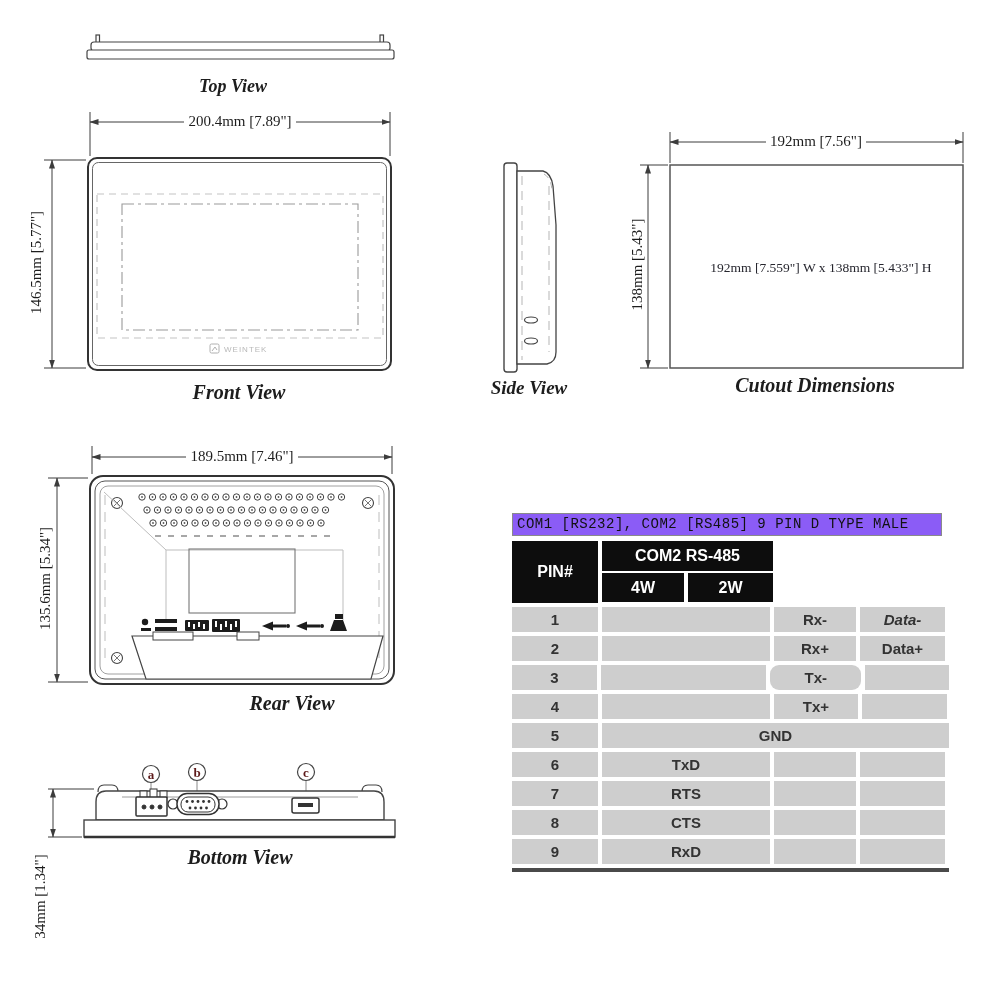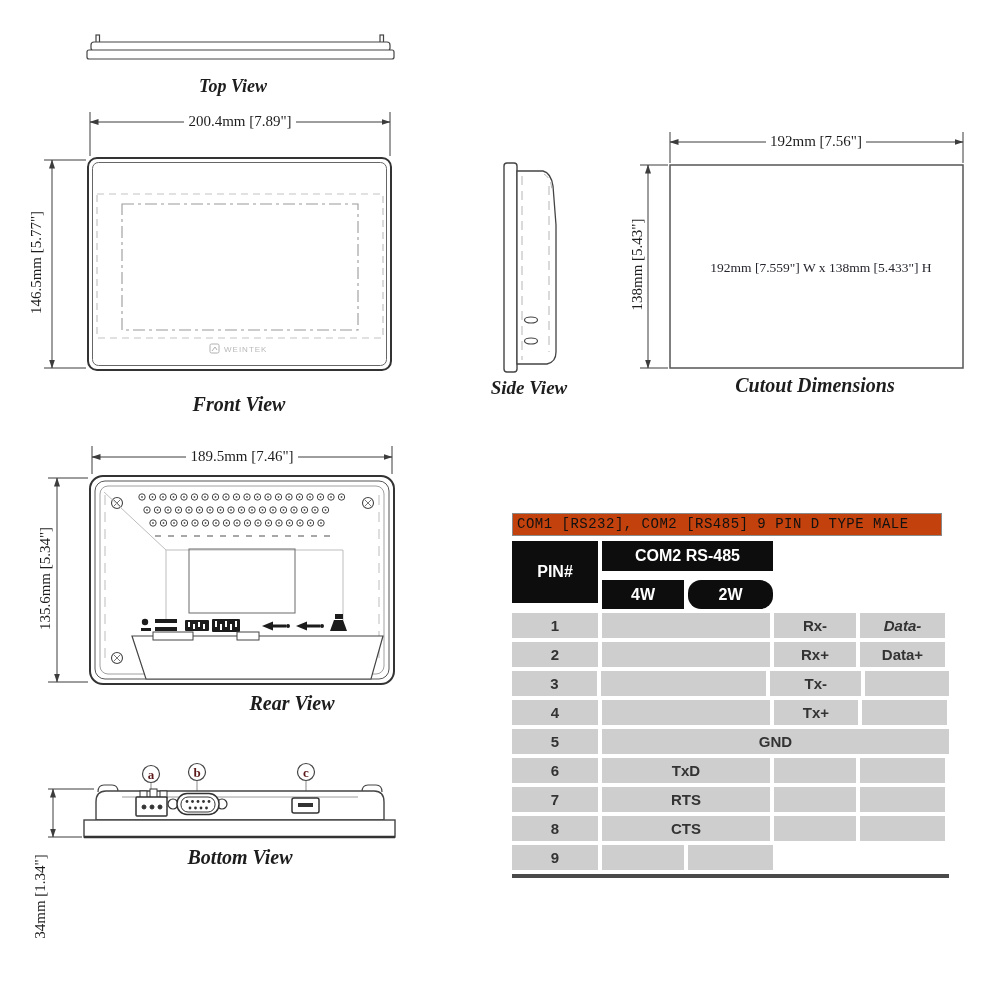--- a/index.html
+++ b/index.html
@@ -338,7 +338,7 @@
 <div class="dim" style="left:150px;top:113px;width:180px;"><span>200.4mm [7.89"]</span></div>
 <div class="dim rot" style="left:-44px;top:254px;width:160px;"><span>146.5mm [5.77"]</span></div>
 <div class="logo-text" style="left:224px;top:345px;">WEINTEK</div>
-<div class="lbl" style="left:149px;top:393px;width:180px;font-size:20px;">Front View</div>
+<div class="lbl" style="left:149px;top:381px;width:180px;font-size:20px;">Front View</div>
 
 <div class="lbl" style="left:459px;top:377px;width:140px;font-size:19px;">Side View</div>
 

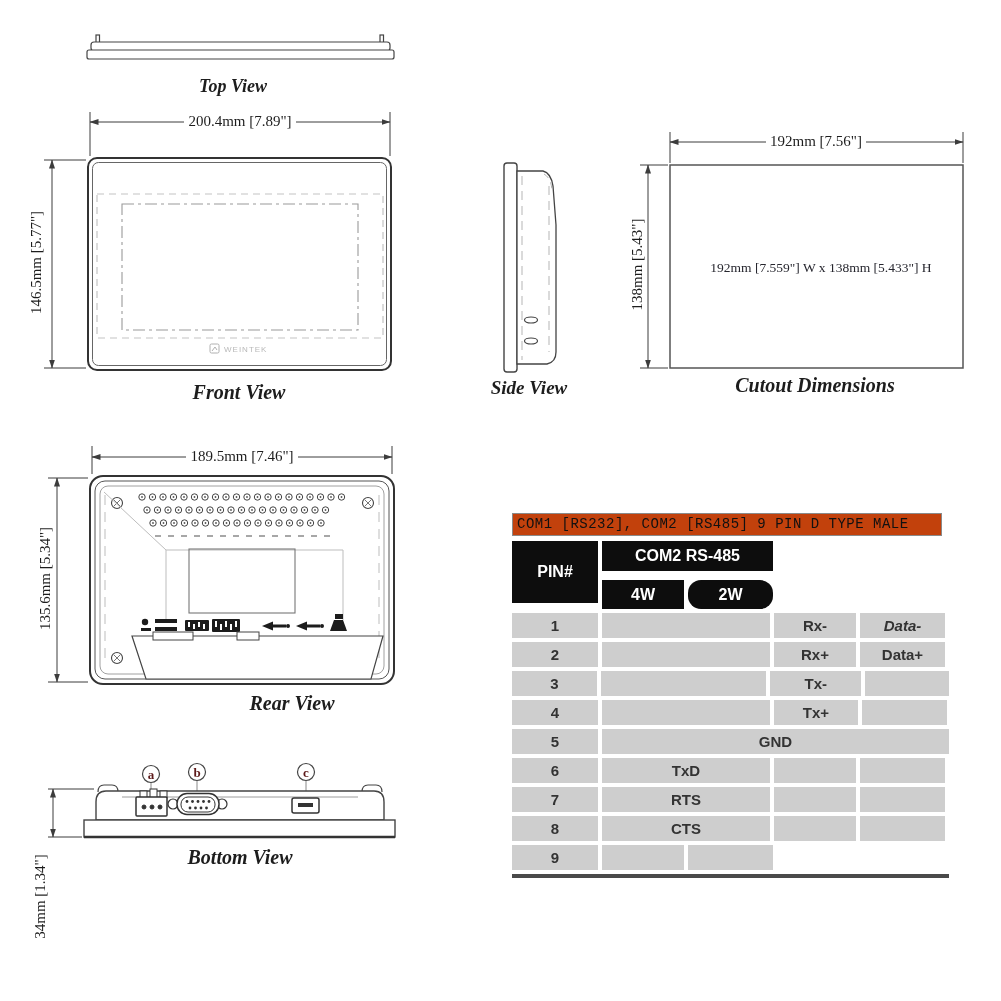--- a/index.html
+++ b/index.html
@@ -18,7 +18,7 @@
   
   .pintable{position:absolute;left:512px;top:513px;width:437px;font-family:"Liberation Sans",sans-serif;}
   .pt-title{box-sizing:border-box;width:430px;height:23px;line-height:21px;border:1px solid #8a8a8a;
-            background:#c2410c;font-family:"Liberation Mono",monospace;font-size:14px;color:#111;
+            background:#8b5cf6;font-family:"Liberation Mono",monospace;font-size:14px;color:#111;
             padding-left:4px;letter-spacing:0.5px;white-space:nowrap;}
   .pt-head{display:flex;gap:4px;margin-top:5px;}
   .hcell{background:#0d0d0d;color:#fff;font-weight:bold;font-size:16px;

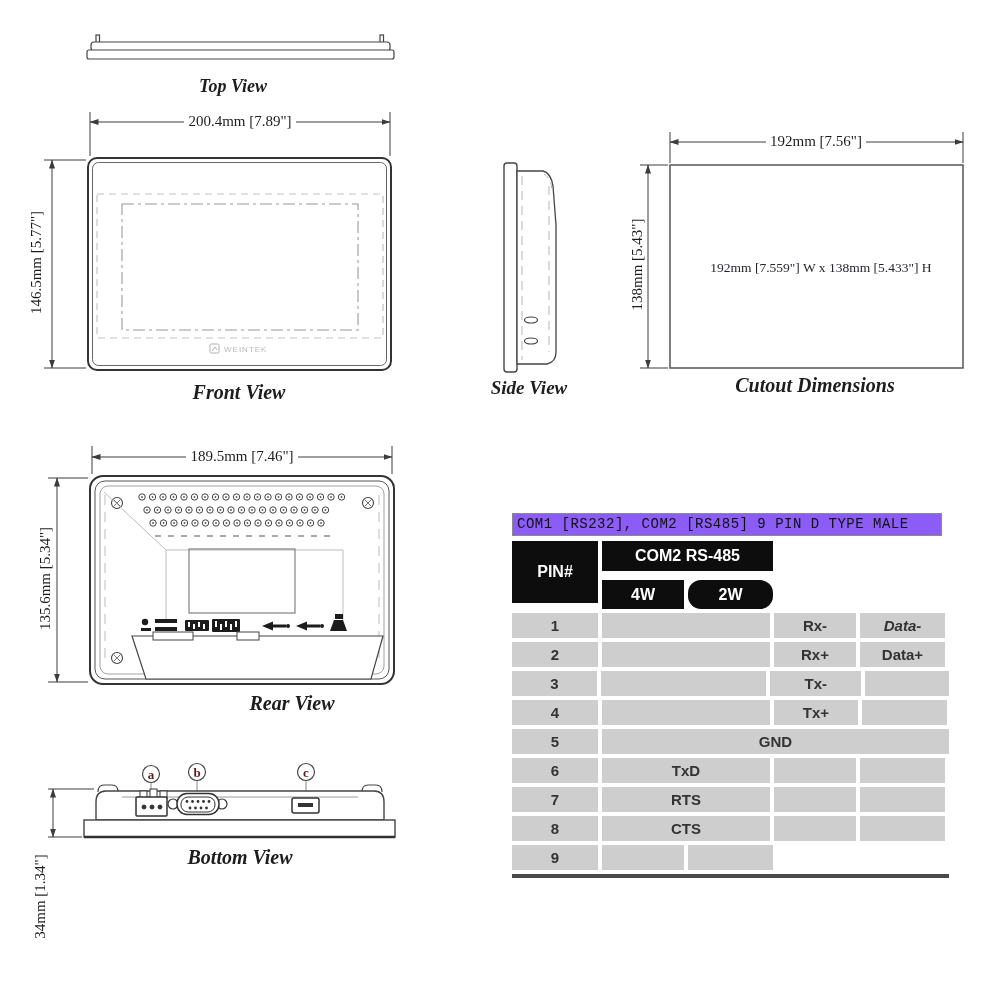--- a/index.html
+++ b/index.html
@@ -361,7 +361,7 @@
   <div class="pt-title">COM1 [RS232], COM2 [RS485] 9 PIN D TYPE MALE</div>
   <div class="pt-head">
     <div class="hcell" style="width:86px;height:62px;text-align:right;">PIN#</div>
-    <div style="width:171px;display:flex;flex-direction:column;gap:9px;">
+    <div style="width:171px;display:flex;flex-direction:column;gap:2px;">
       <div class="hcell" style="width:171px;height:30px;">COM2 RS-485</div>
       <div style="display:flex;gap:4px;">
         <div class="hcell" style="width:82px;height:29px;">4W</div>

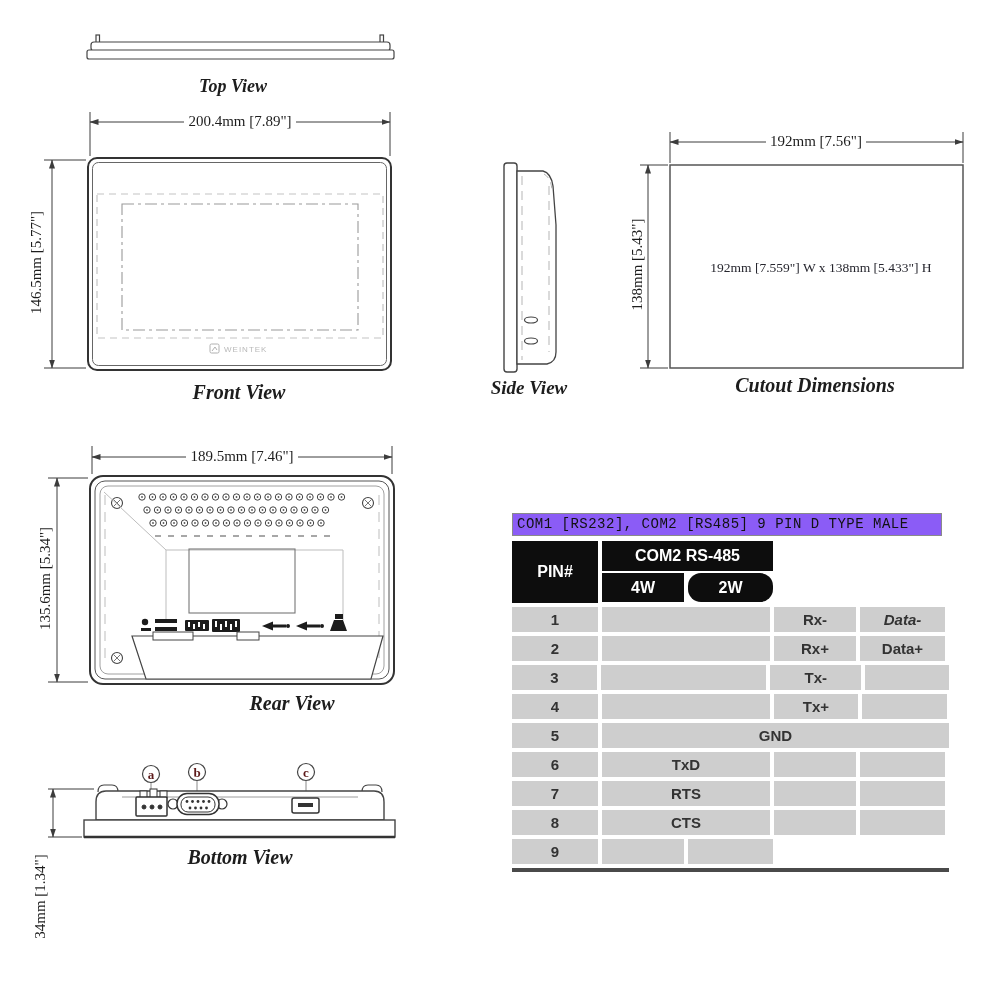--- a/index.html
+++ b/index.html
@@ -365,7 +365,7 @@
       <div class="hcell" style="width:171px;height:30px;">COM2 RS-485</div>
       <div style="display:flex;gap:4px;">
         <div class="hcell" style="width:82px;height:29px;">4W</div>
-        <div class="hcell" style="width:85px;height:29px;border-radius:13px;">2W</div>
+        <div class="hcell" style="width:85px;height:29px;">2W</div>
       </div>
     </div>
   </div>

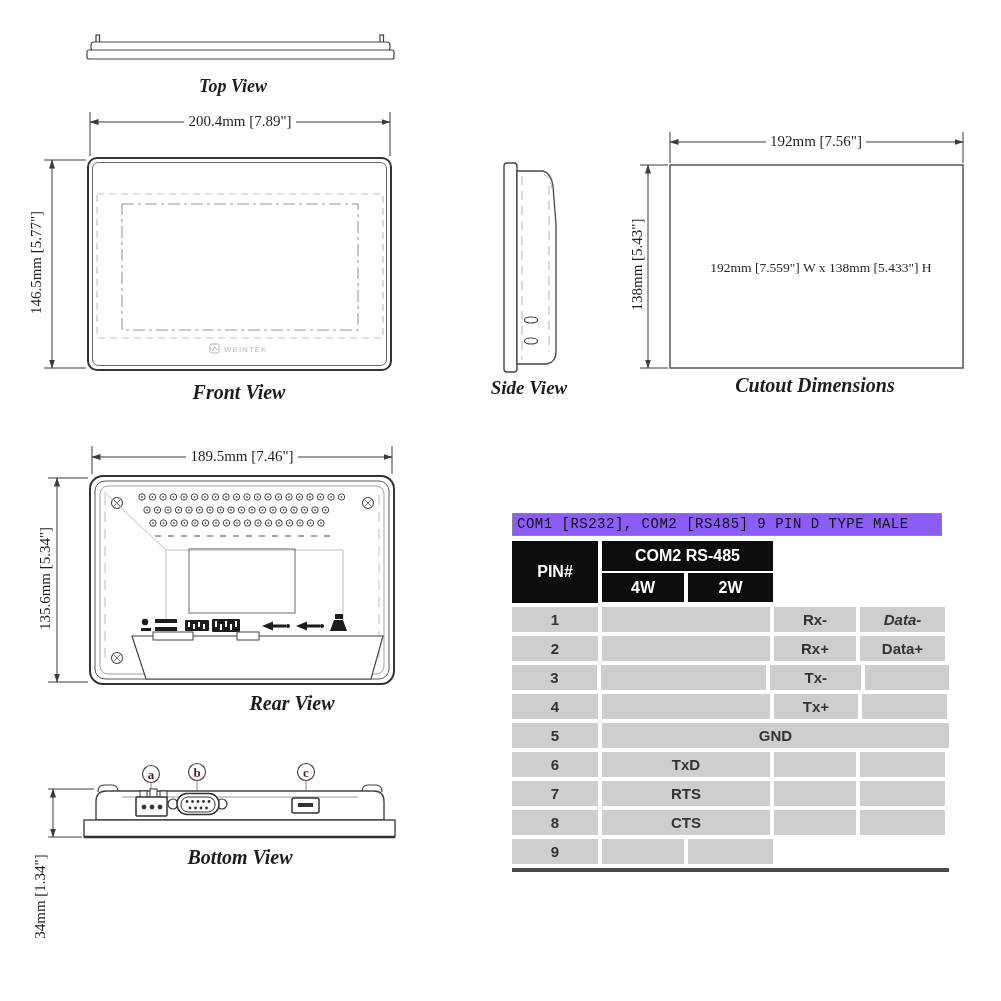--- a/index.html
+++ b/index.html
@@ -385,7 +385,7 @@
         <div class="pt-row">
           <div class="bcell" style="width: 86px;">3</div>
           <div class="bcell" style="width: 168px;"></div>
-          <div class="bcell" style="width: 92px;">Tx-</div>
+          <div class="bcell" style="width: 92px; border-radius: 9px;">Tx-</div>
           <div class="bcell" style="width: 85px;"></div>
         </div>
         <div class="pt-row">

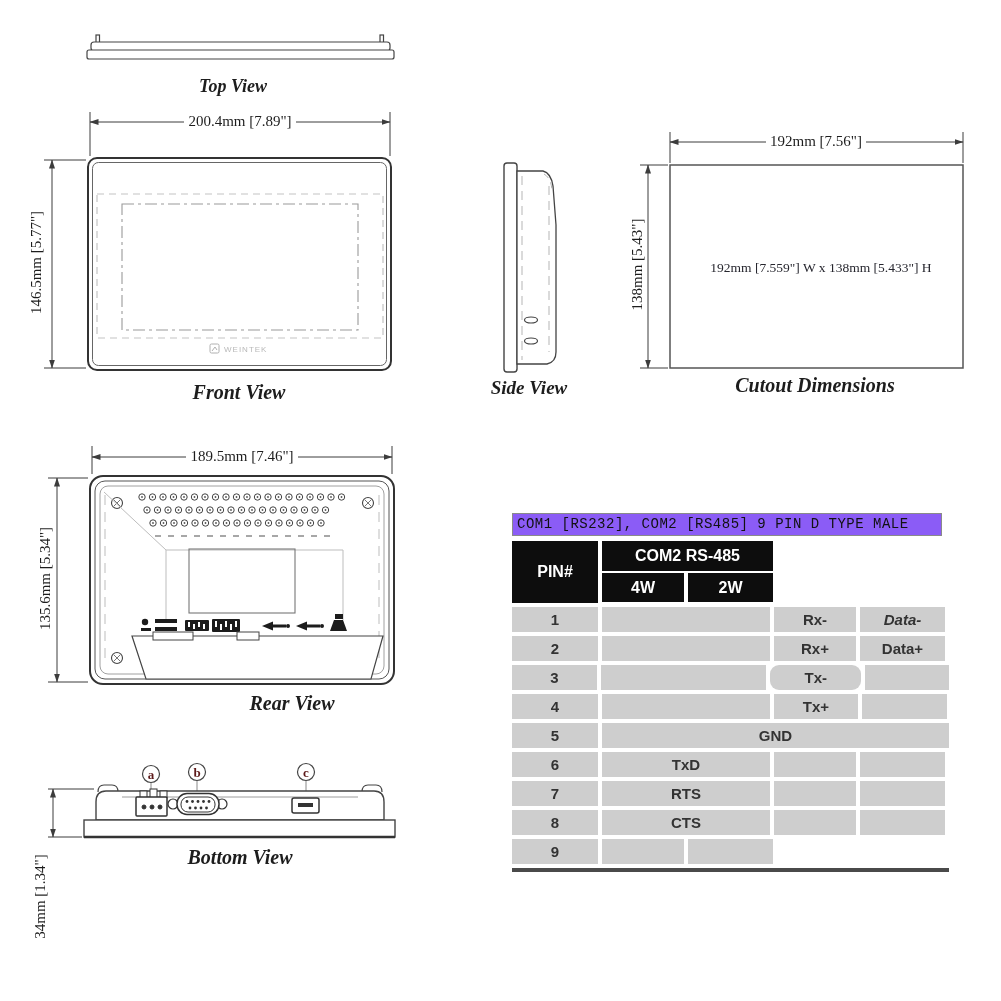--- a/index.html
+++ b/index.html
@@ -418,6 +418,7 @@
         </div>
         <div class="pt-row">
           <div class="bcell" style="width: 86px;">9</div>
+          <div class="bcell" style="width: 168px;">RxD</div>
           <div class="bcell" style="width: 82px;"></div>
           <div class="bcell" style="width: 85px;"></div>
         </div>

